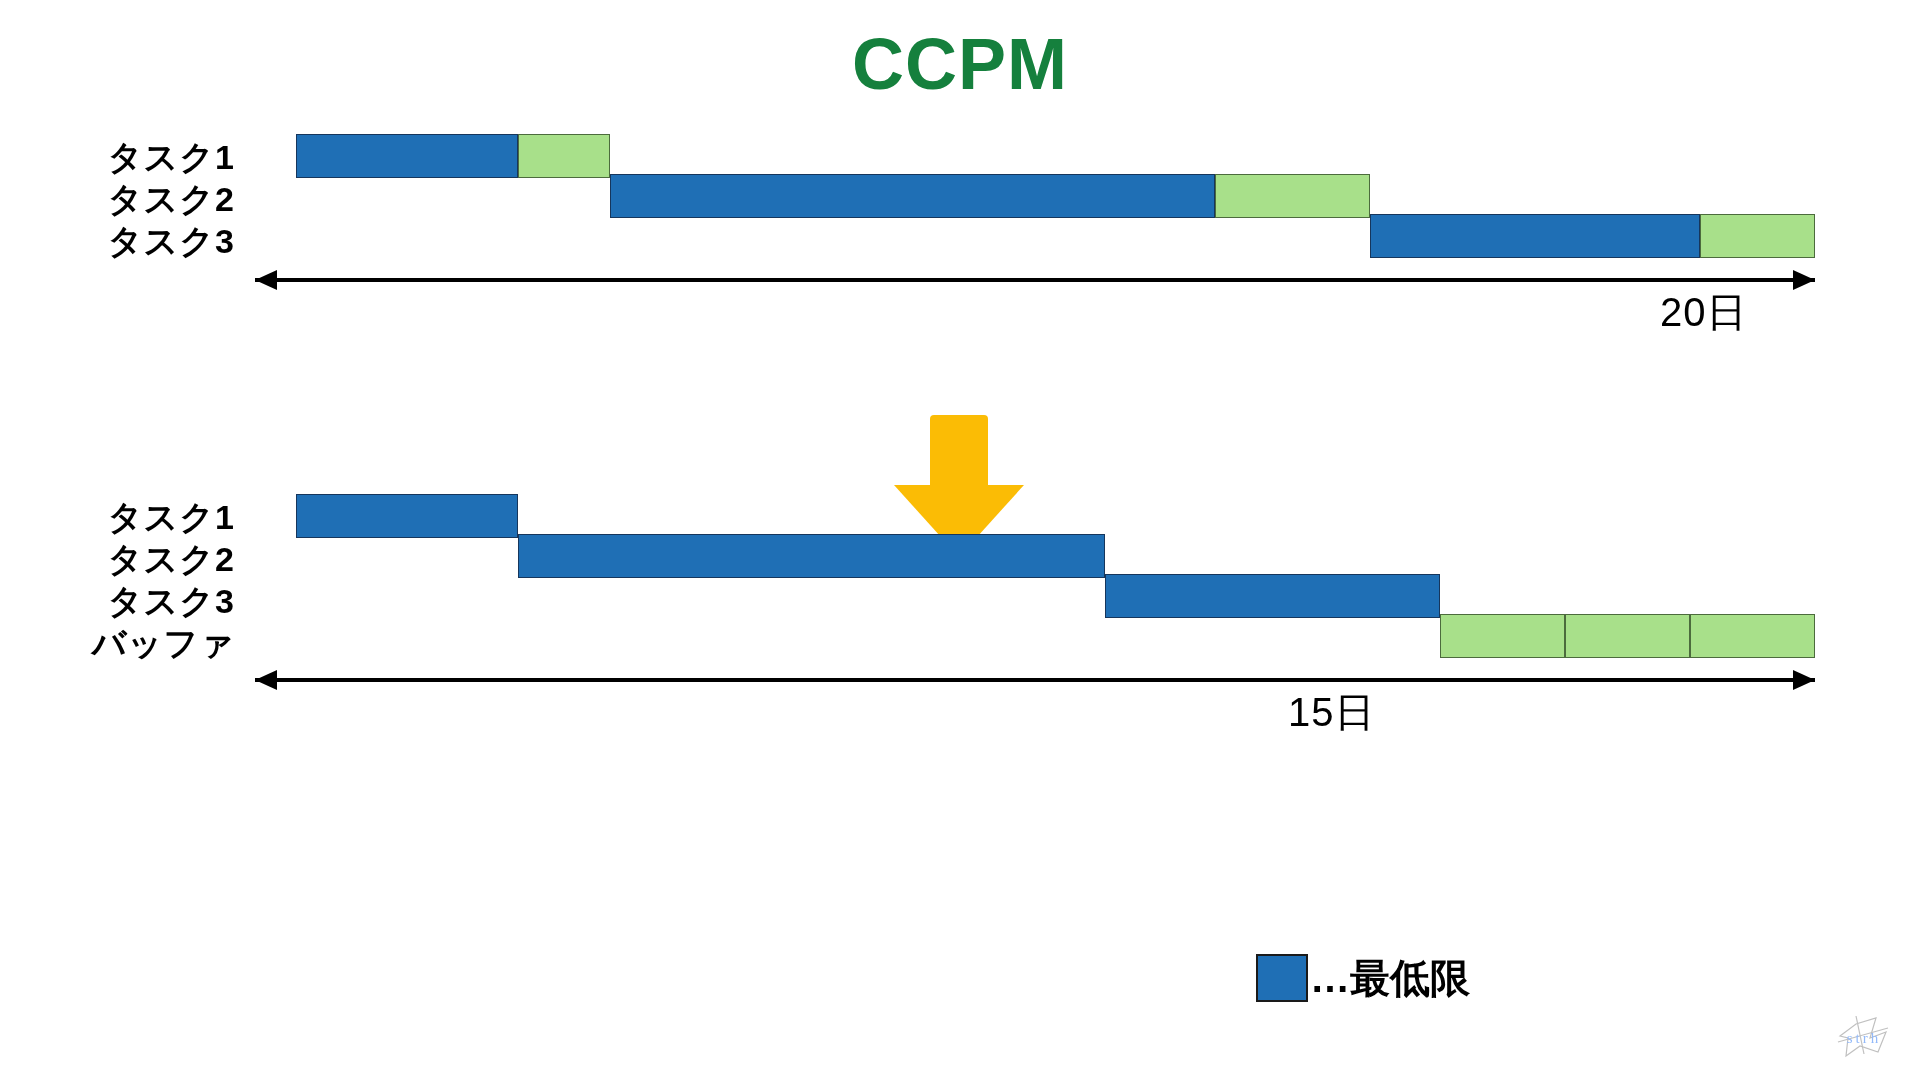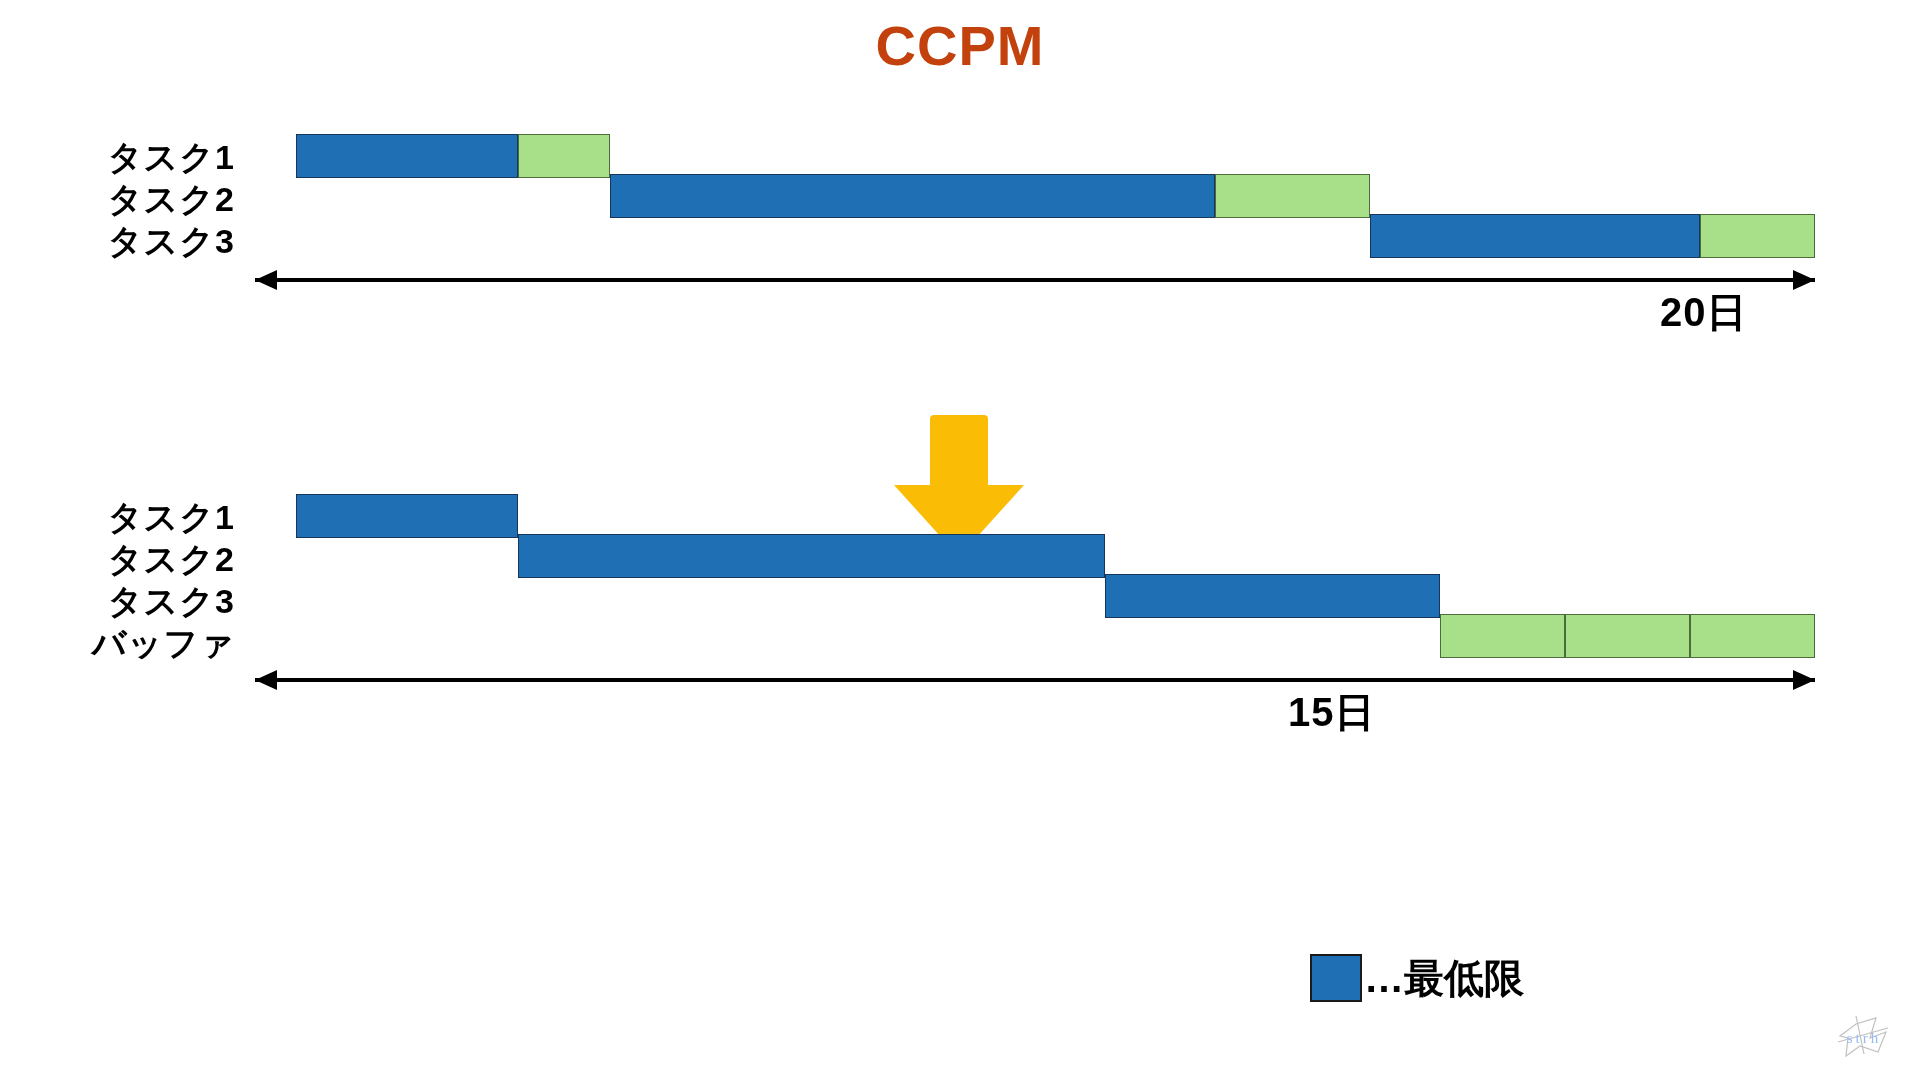--- a/index.html
+++ b/index.html
@@ -28,14 +28,14 @@
   .title {
     position: absolute;
     left: 0;
-    top: 18px;
+    top: 28px;
     width: 1920px;
     text-align: center;
-    font-size: 56px;
+    font-size: 72px;
     font-weight: bold;
     letter-spacing: 1px;
     line-height: 1;
-    color: #c2410c;
+    color: #15803d;
     white-space: nowrap;
   }
 

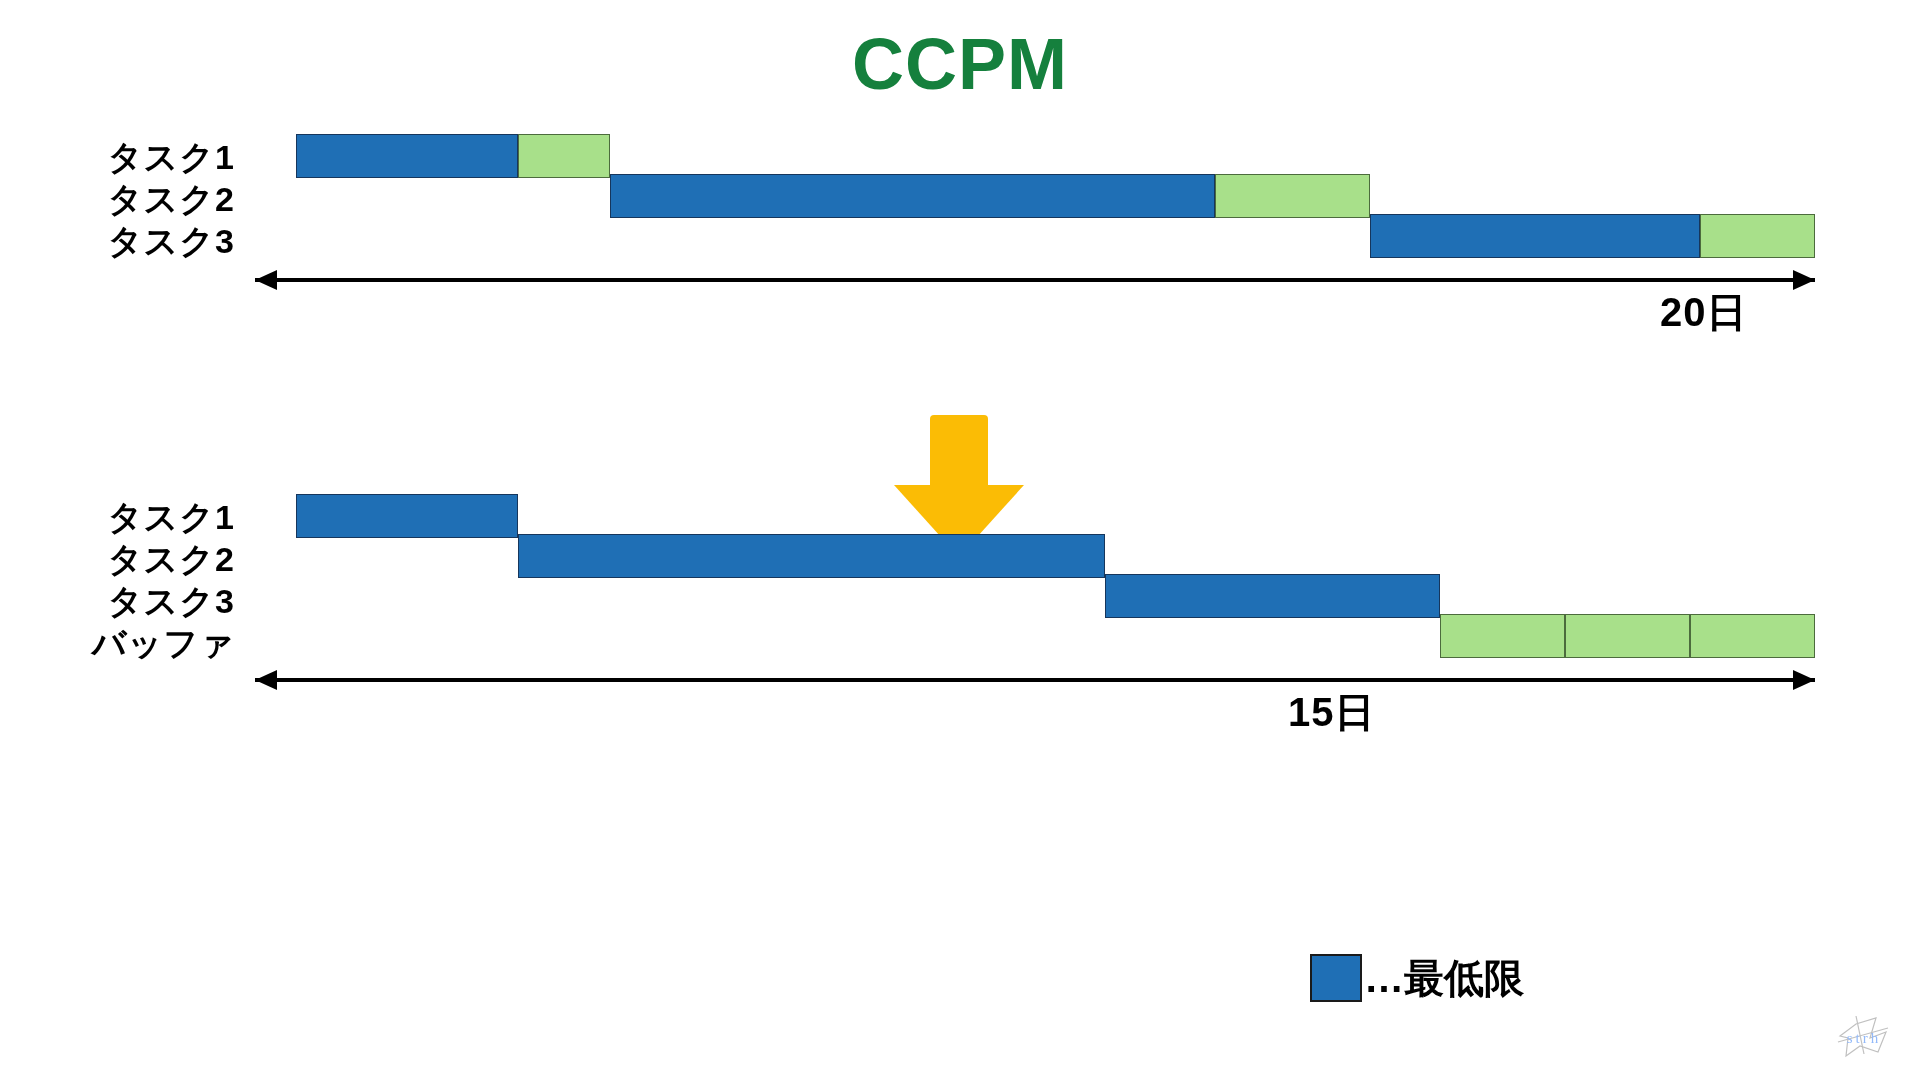--- a/index.html
+++ b/index.html
@@ -99,7 +99,7 @@
   .axis-label {
     position: absolute;
     font-size: 40px;
-    font-weight: bold;
+    font-weight: normal;
     line-height: 1;
     color: #000000;
     white-space: nowrap;

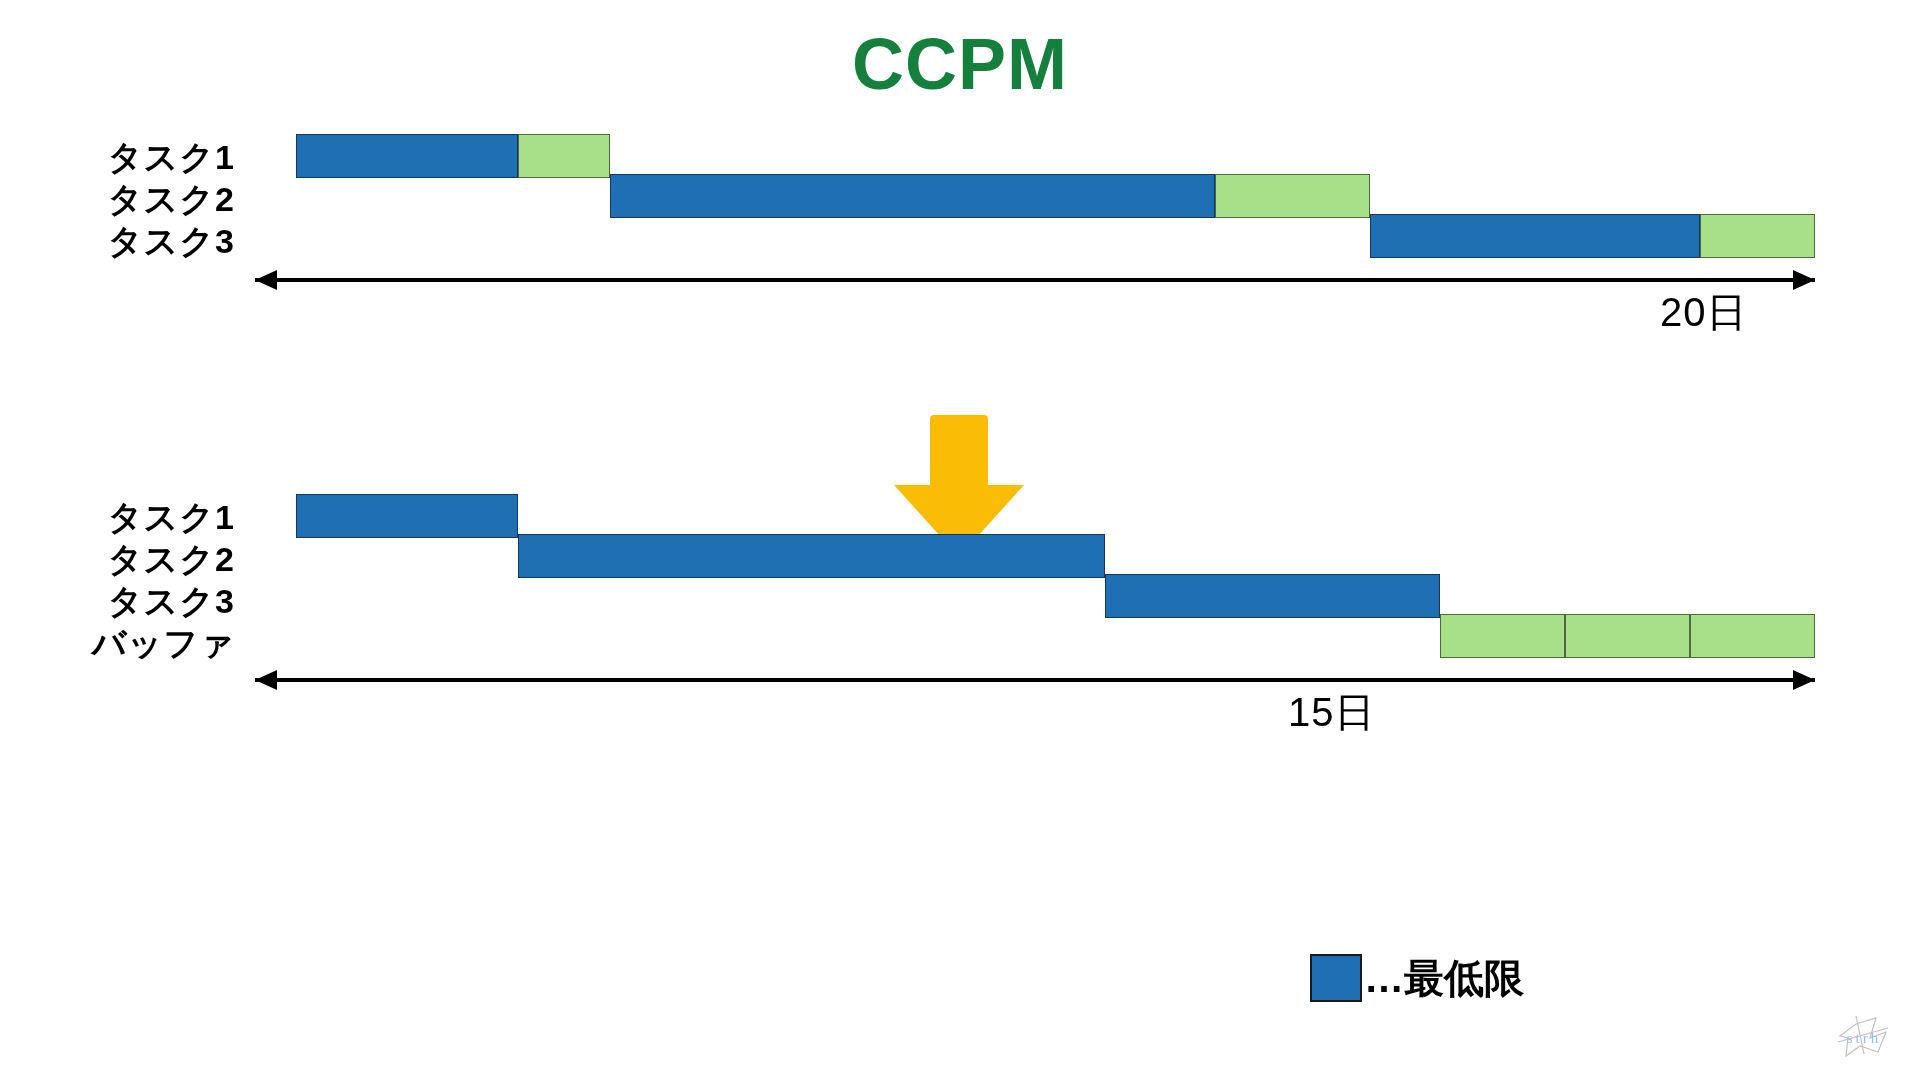--- a/index.html
+++ b/index.html
@@ -241,7 +241,7 @@
     <div class="axis-label" style="left:1288px; top:692px;">15日</div>
   </div>
 
-  <div class="legend" style="left:1310px; top:954px;">
+  <div class="legend" style="left:1256px; top:954px;">
 
     <div class="legend-item">
       <span class="legend-swatch blue"></span>

